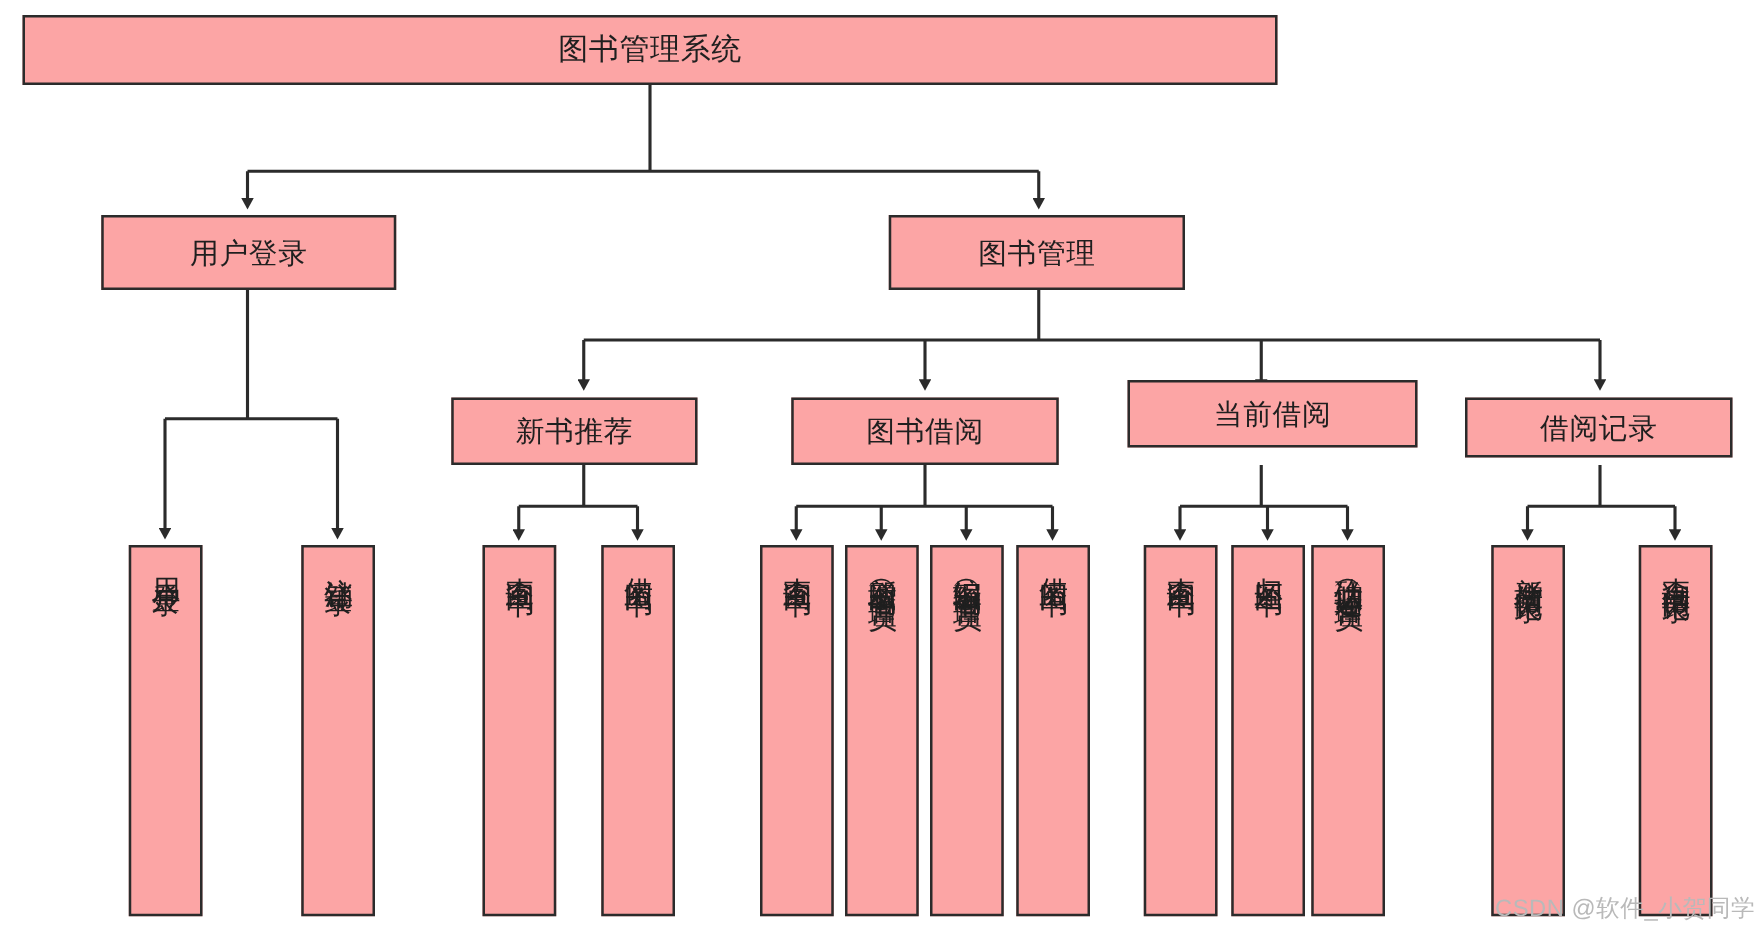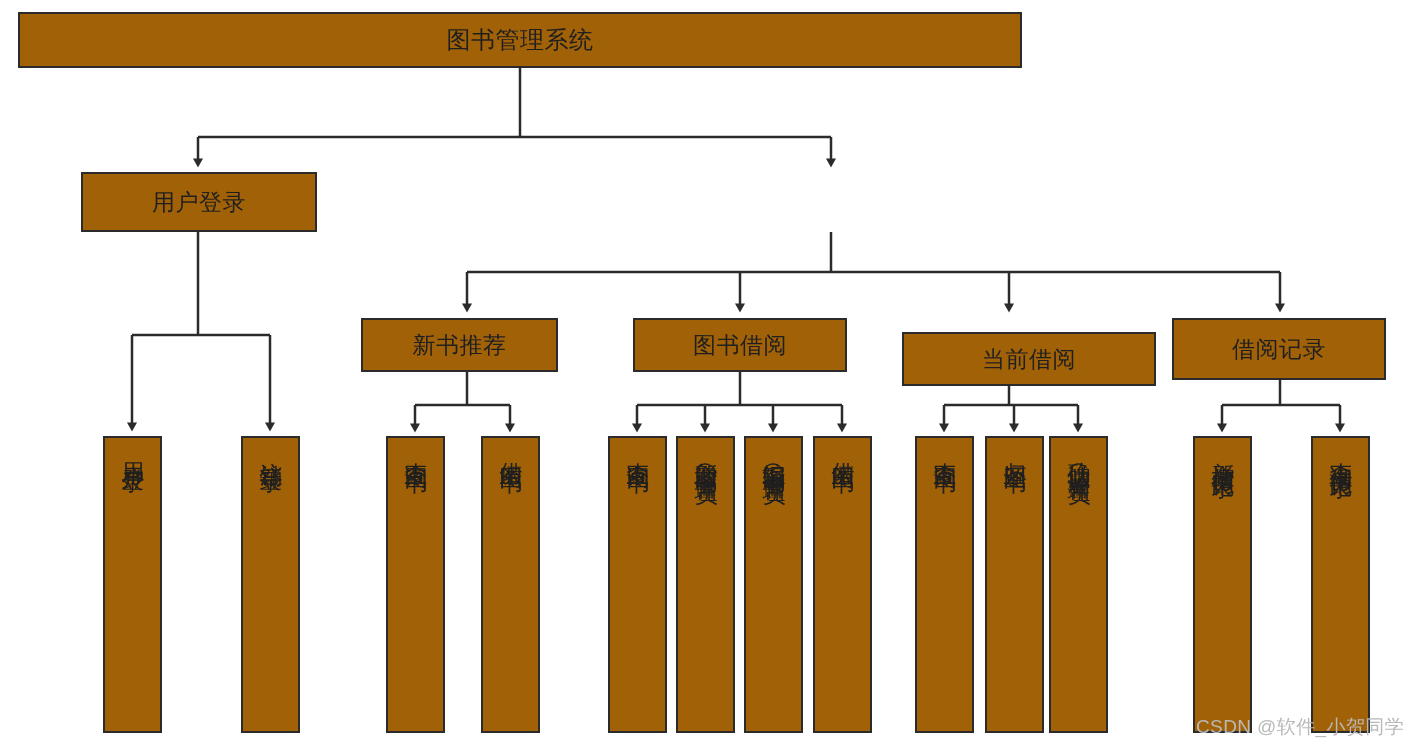--- a/index.html
+++ b/index.html
@@ -30,7 +30,7 @@
     position: absolute;
     box-sizing: border-box;
     border: 2.5px solid #2b2b2b;
-    background: #a16207;
+    background: #fca5a5;
     display: flex;
     align-items: center;
     justify-content: center;

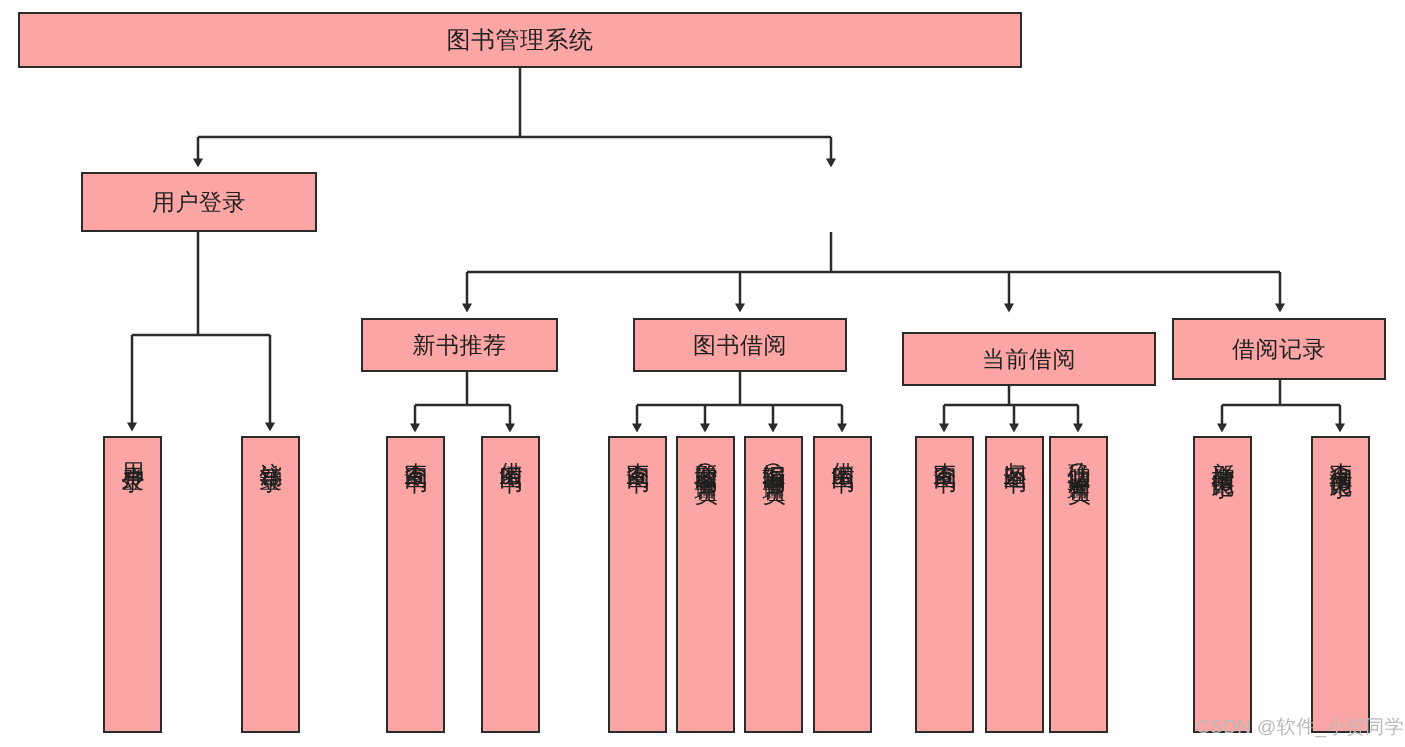--- a/index.html
+++ b/index.html
@@ -129,6 +129,9 @@
   <div class="node horizontal" style="left:81px; top:172px; width:236px; height:60px;">
     <span class="node-label">用户登录</span>
   </div>
+  <div class="node horizontal" style="left:711px; top:172px; width:237px; height:60px;">
+    <span class="node-label">图书管理</span>
+  </div>
 
   <div class="node horizontal" style="left:361px; top:318px; width:197px; height:54px;">
     <span class="node-label">新书推荐</span>

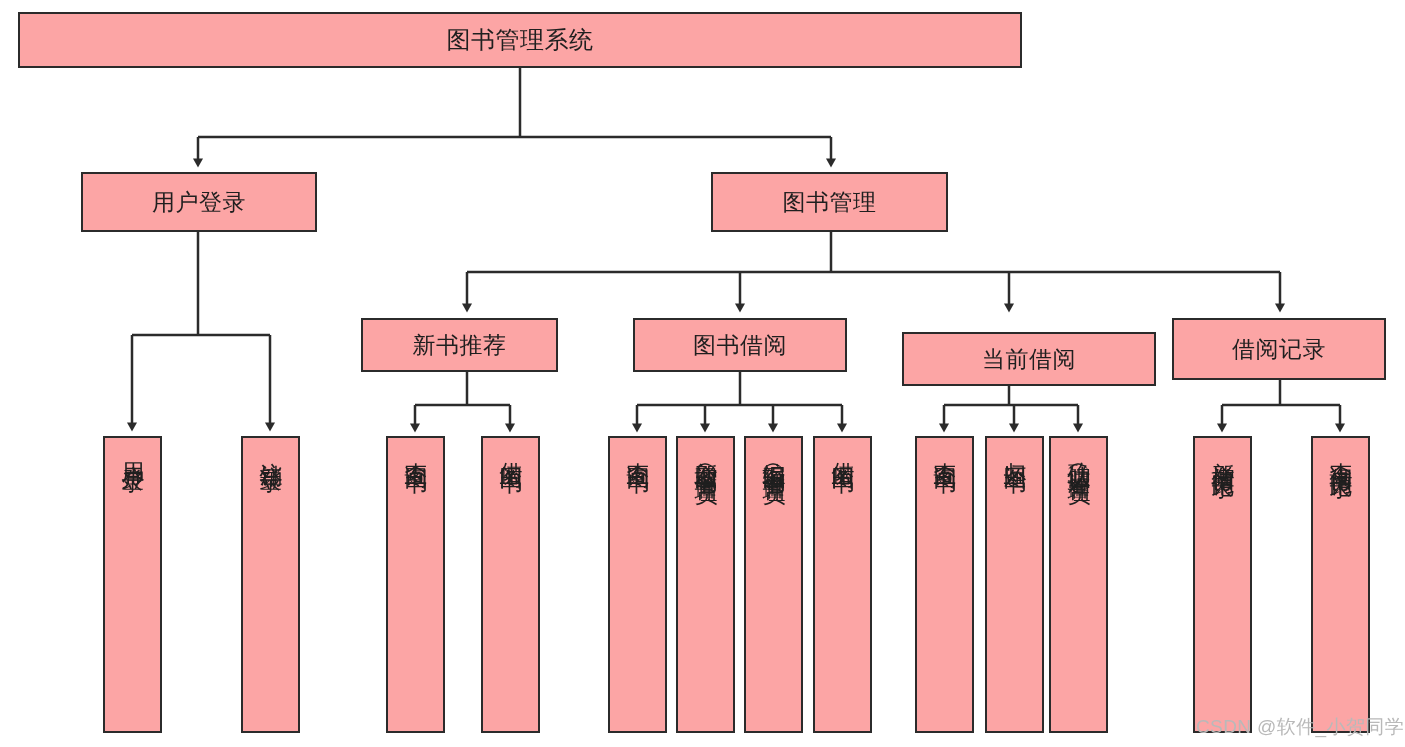--- a/index.html
+++ b/index.html
@@ -139,7 +139,7 @@
   <div class="node horizontal" style="left:633px; top:318px; width:214px; height:54px;">
     <span class="node-label">图书借阅</span>
   </div>
-  <div class="node horizontal" style="left:902px; top:332px; width:254px; height:54px;">
+  <div class="node horizontal" style="left:902px; top:304px; width:232px; height:54px;">
     <span class="node-label">当前借阅</span>
   </div>
   <div class="node horizontal" style="left:1172px; top:318px; width:214px; height:62px;align-items:center;">

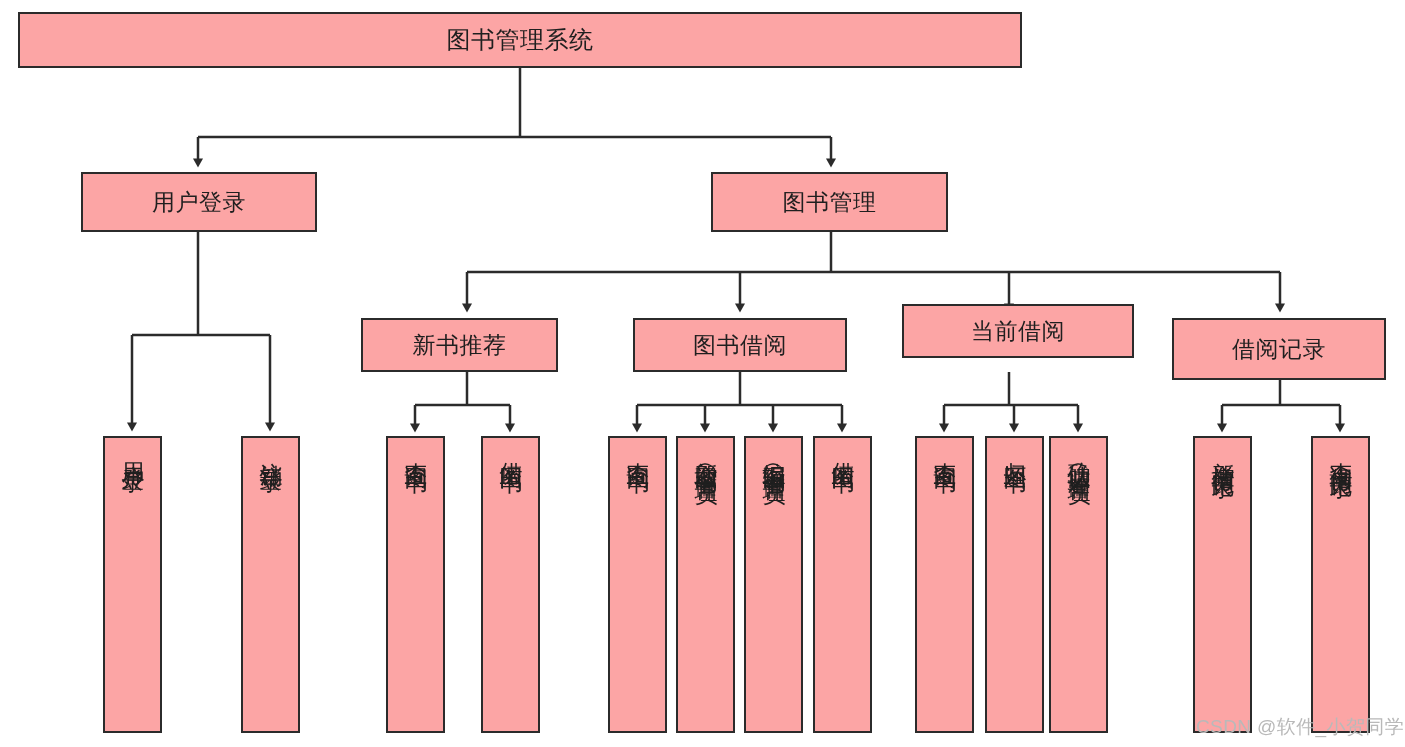--- a/index.html
+++ b/index.html
@@ -142,7 +142,7 @@
   <div class="node horizontal" style="left:902px; top:304px; width:232px; height:54px;">
     <span class="node-label">当前借阅</span>
   </div>
-  <div class="node horizontal" style="left:1172px; top:318px; width:214px; height:62px;align-items:center;">
+  <div class="node horizontal" style="left:1172px; top:318px; width:214px; height:48px;align-items:center;">
     <span class="node-label">借阅记录</span>
   </div>
 

